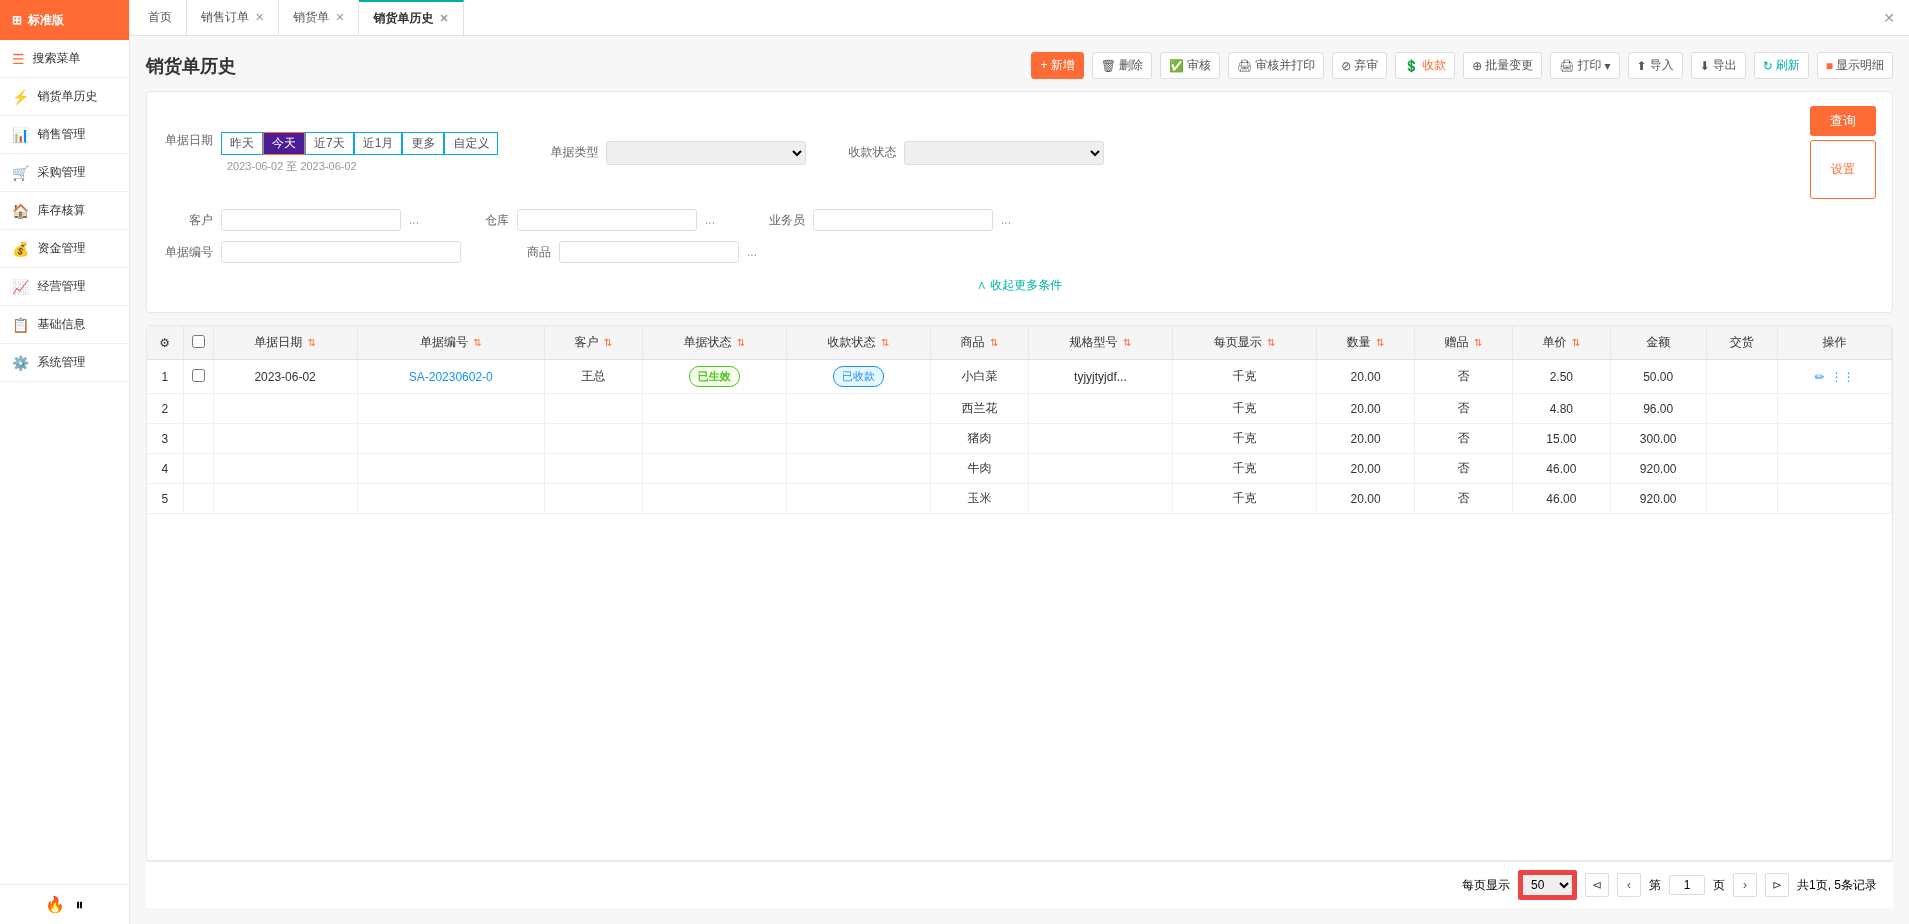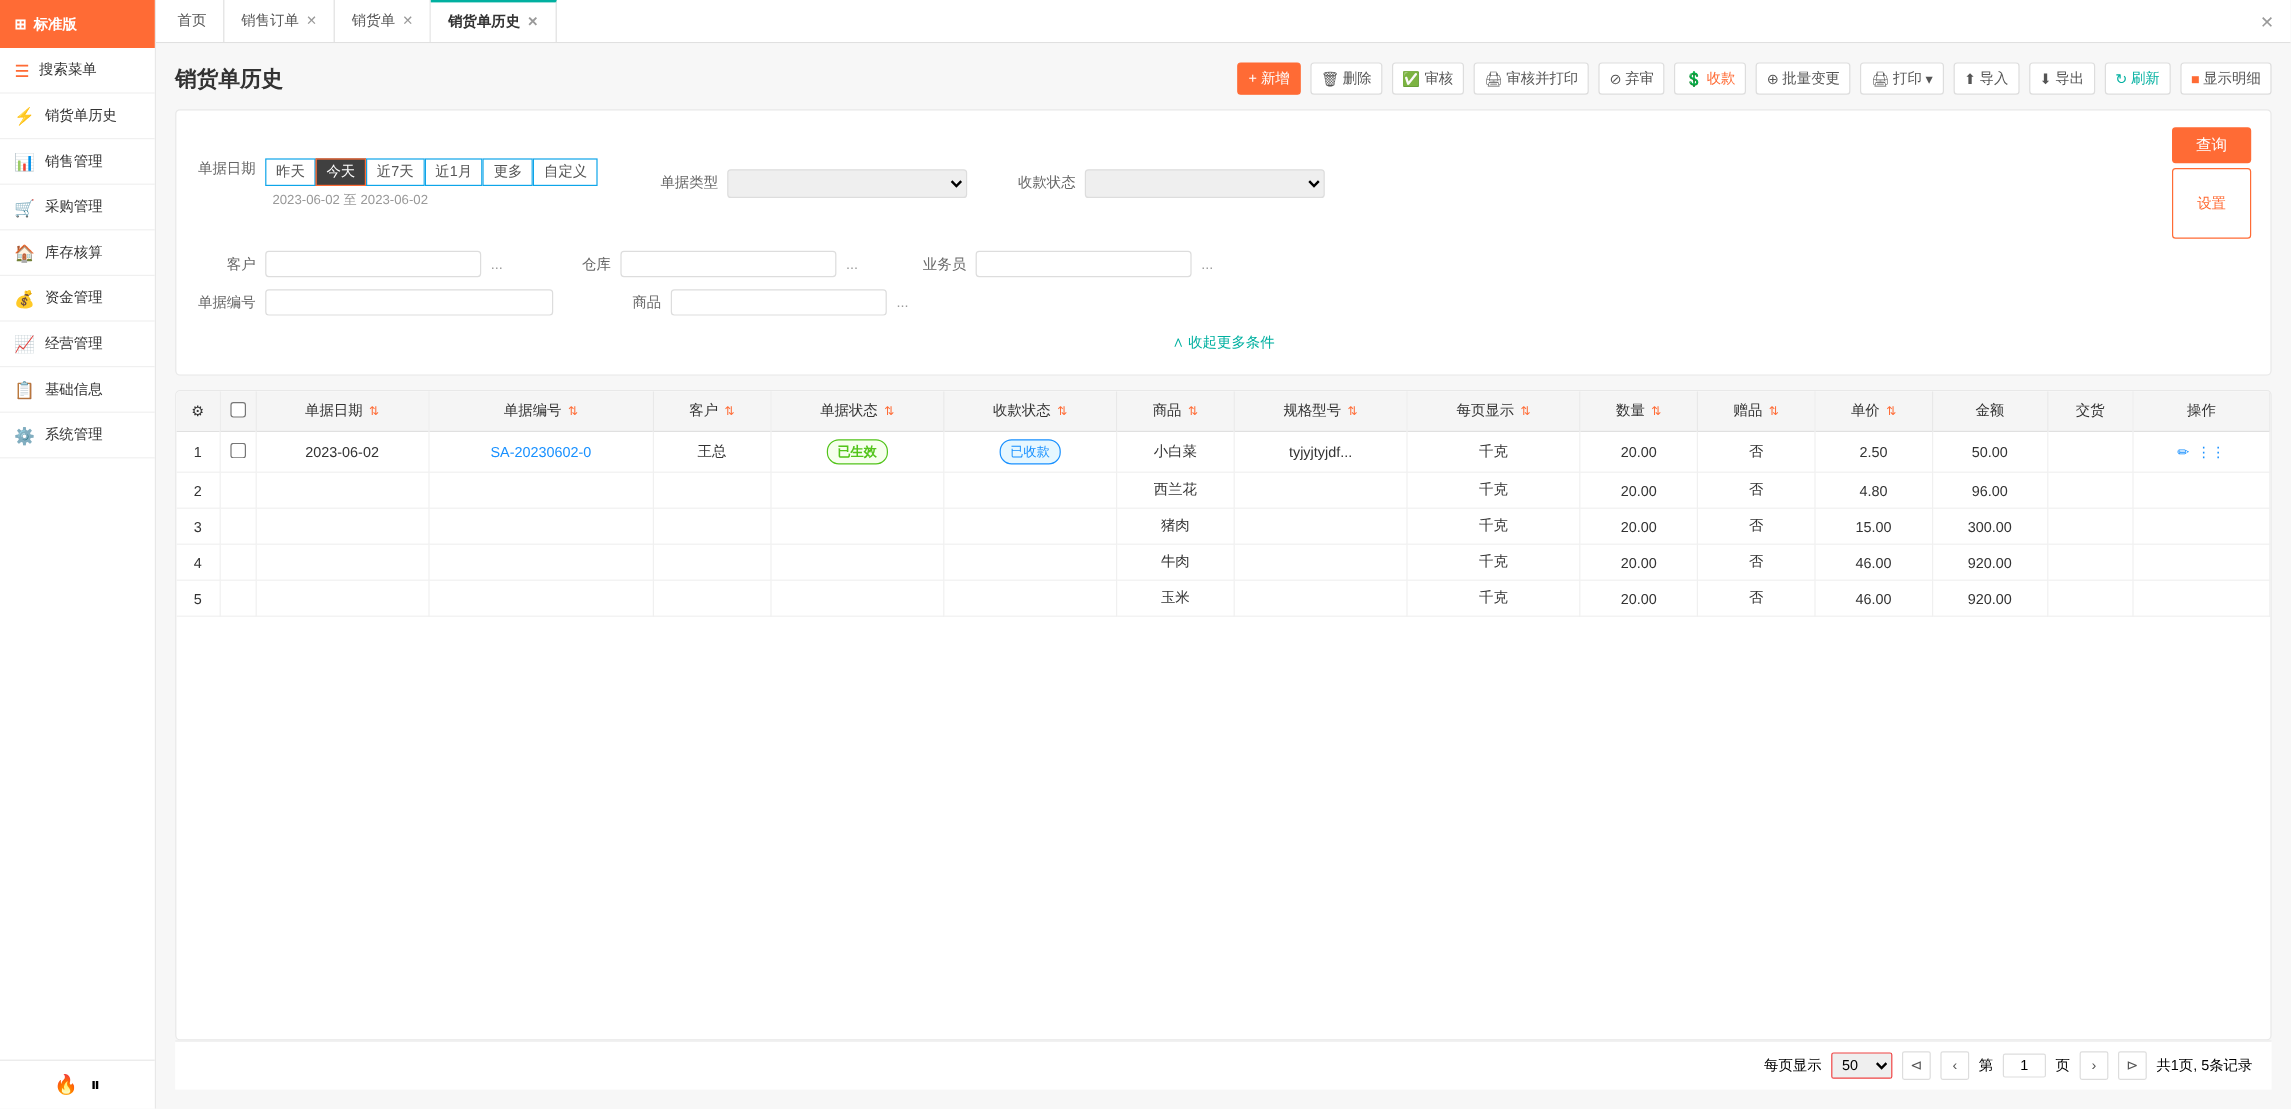--- a/index.html
+++ b/index.html
@@ -173,7 +173,7 @@
       color: #555;
     }
     .date-btn.active {
-      background: #404040;
+      background: #4c1d95;
       color: #fff;
       border-color: #ff6b35;
     }

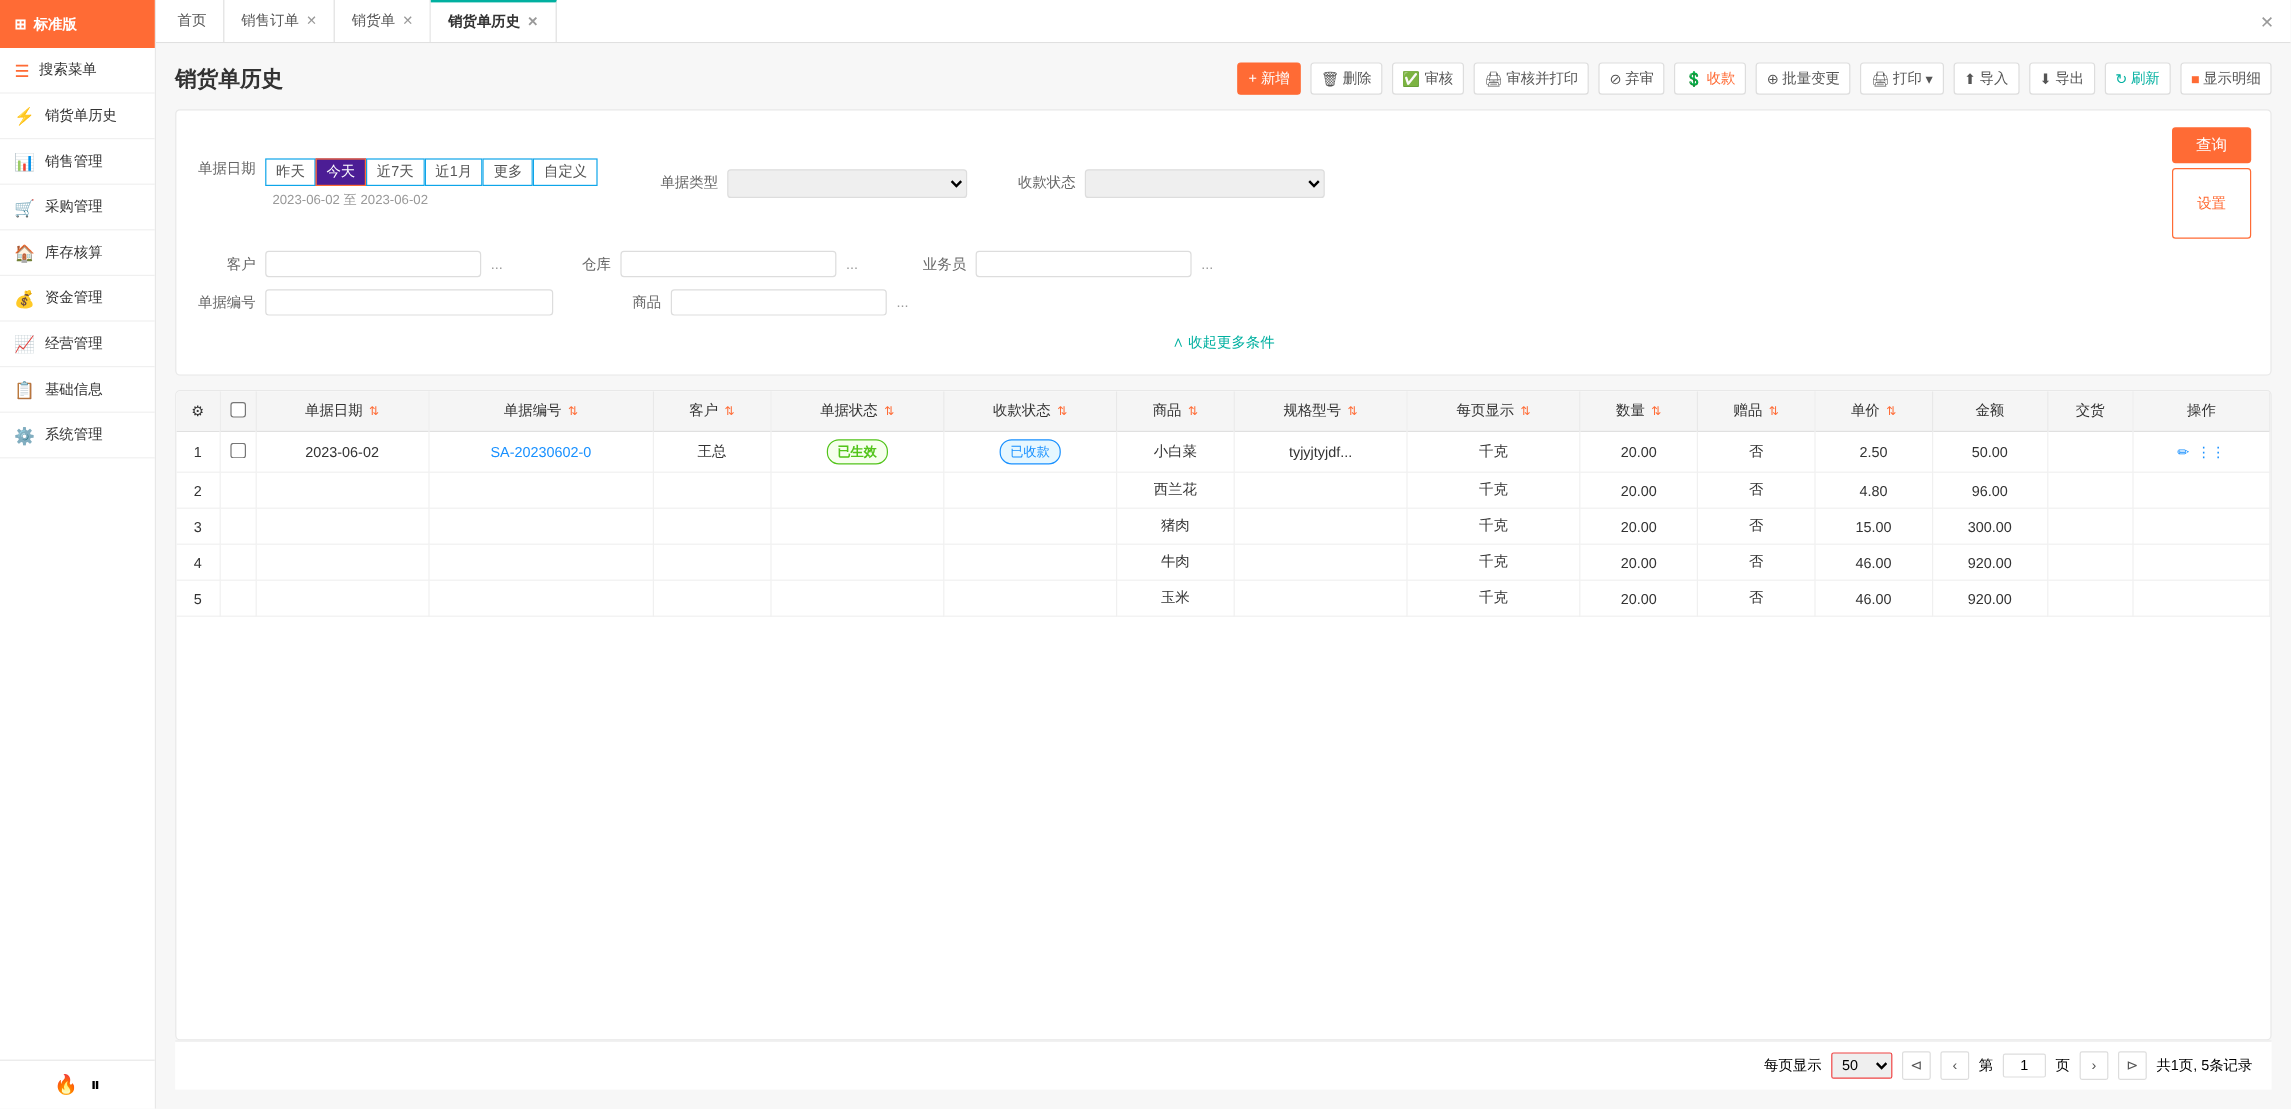--- a/index.html
+++ b/index.html
@@ -311,7 +311,7 @@
       padding: 2px;
     }
     .page-select {
-      border: 1px solid #ef4444;
+      border: 5px solid #ef4444;
       border-radius: 2px;
       padding: 2px 4px;
     }

